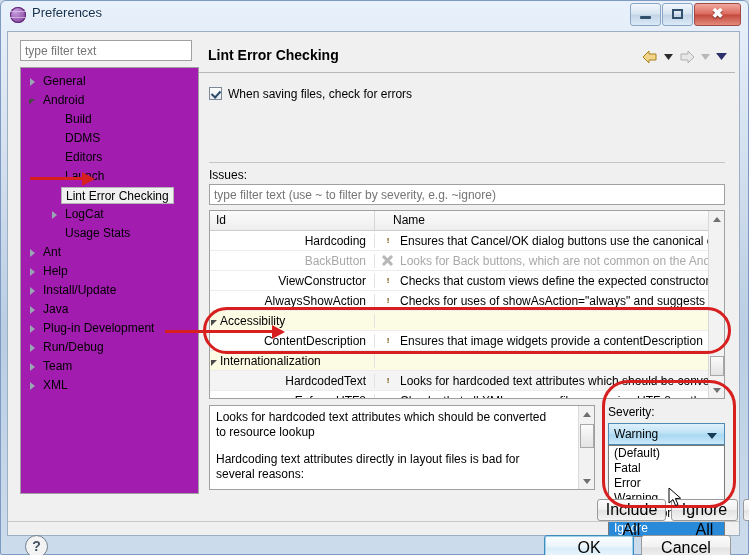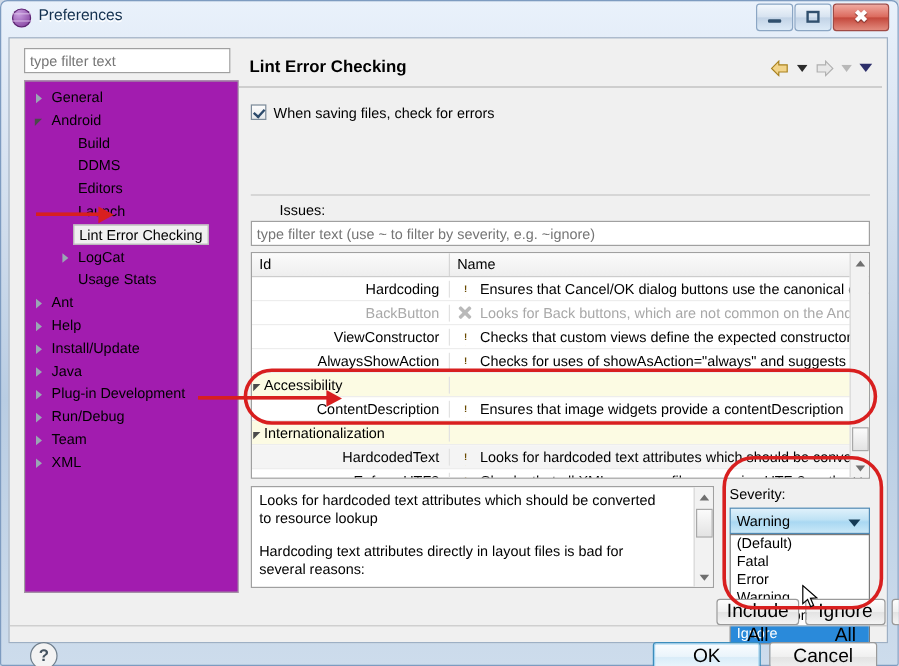--- a/index.html
+++ b/index.html
@@ -129,7 +129,7 @@
     border:solid #2b4a6b;border-width:0 2px 2px 0;transform:rotate(42deg);
   }
   .hr2{position:absolute;left:10px;top:125px;width:516px;height:1px;background:#c5c5c5;}
-  .issues-label{position:absolute;left:10px;top:131px;font-size:12px;color:#000;margin-left:24px;}
+  .issues-label{position:absolute;left:10px;top:131px;font-size:12px;color:#000;}
 
   .filter2{
     position:absolute;left:10px;top:147px;width:516px;height:21px;

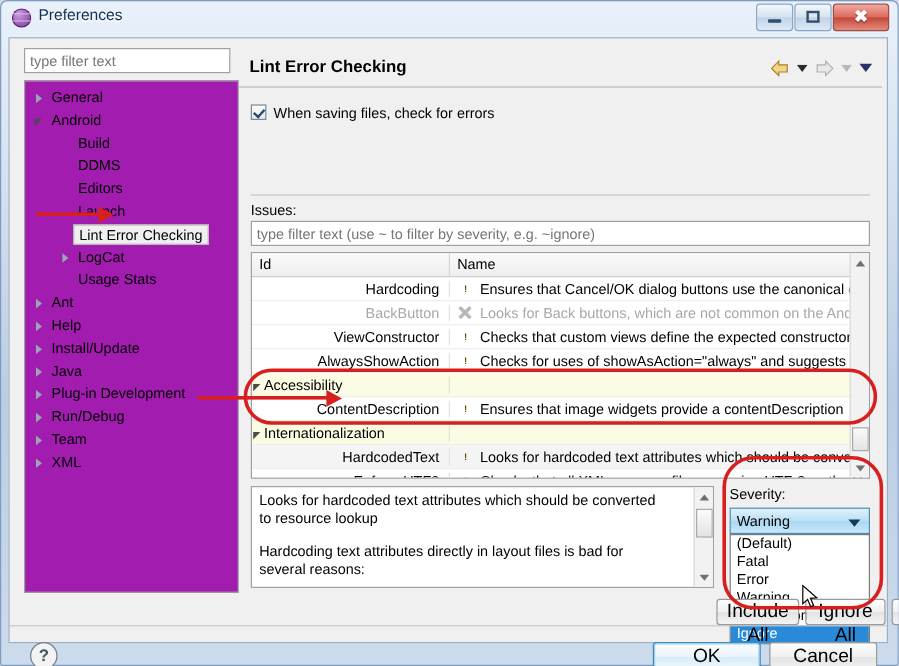--- a/index.html
+++ b/index.html
@@ -146,7 +146,7 @@
     background:linear-gradient(180deg,#fbfbfb,#eeeeee);}
   .th{font-size:12px;line-height:19px;padding-left:6px;color:#000;box-sizing:border-box;}
   .th.id{width:165px;border-right:1px solid #d6d6d6;}
-  .th.name{flex:1;}
+  .th.name{flex:1;margin-left:12px;}
   .tbody{position:relative;}
   .trow{display:flex;height:20px;align-items:center;border-bottom:1px solid #ededed;box-sizing:border-box;}
   .trow .c-id{width:165px;box-sizing:border-box;text-align:right;padding-right:8px;font-size:12px;color:#000;

